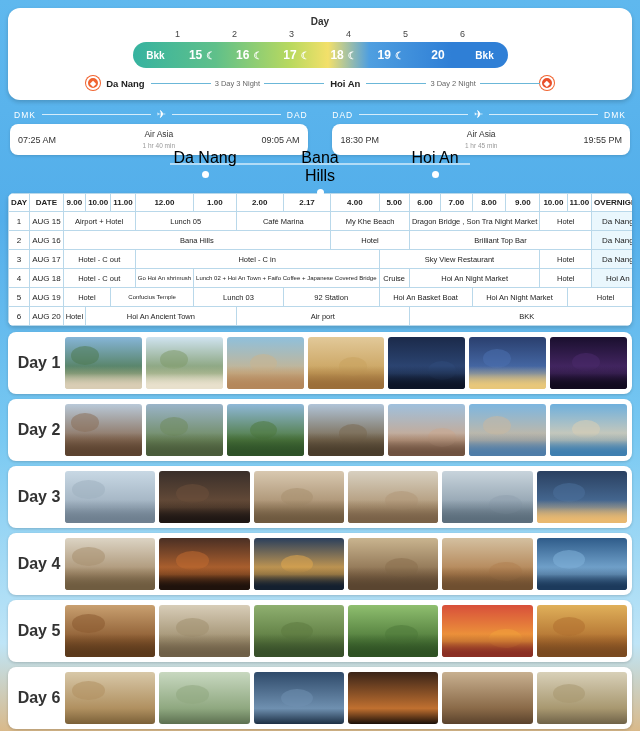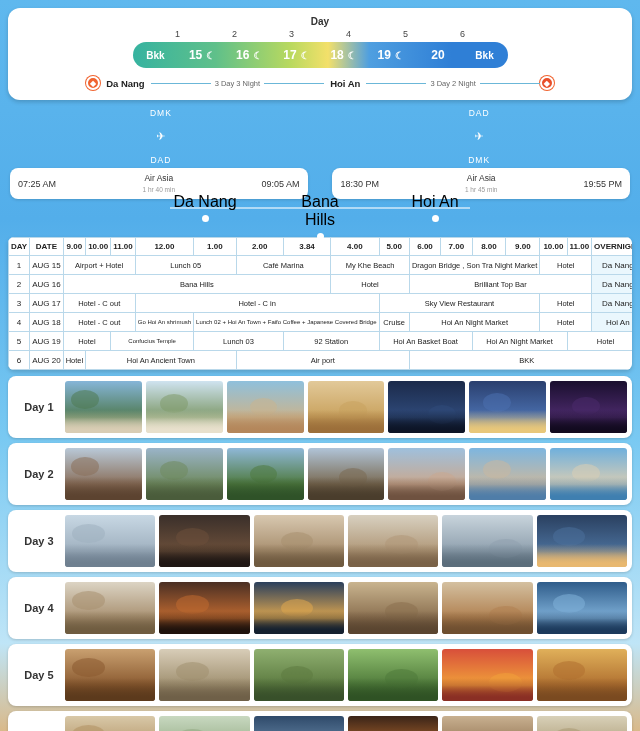--- a/index.html
+++ b/index.html
@@ -58,7 +58,7 @@
   
   .flight-band { margin:4px 10px 2px 10px; color:#fff; }
   .fb-top { display:flex; align-items:center; justify-content:space-between; font-size:8px; padding:0 4px; }
-  .fb-half { display:flex; align-items:center; gap:6px; width:48%;flex-direction:column; }
+  .fb-half { display:flex; align-items:center; gap:6px; width:48%; }
   .fb-half .code { font-size:8.5px; letter-spacing:1px; }
   .fb-line { flex:1; height:1px; background:rgba(255,255,255,.75); position:relative; }
   .plane { font-size:11px; }

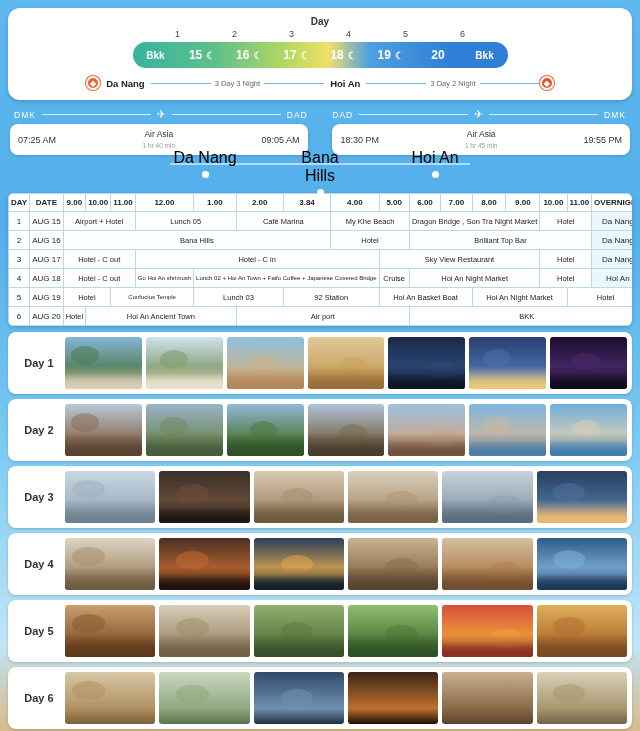--- a/index.html
+++ b/index.html
@@ -251,7 +251,7 @@
             <th>12.00</th>
             <th>1.00</th>
             <th>2.00</th>
-            <th>3.84</th>
+            <th>2.17</th>
             <th>4.00</th>
             <th>5.00</th>
             <th>6.00</th>

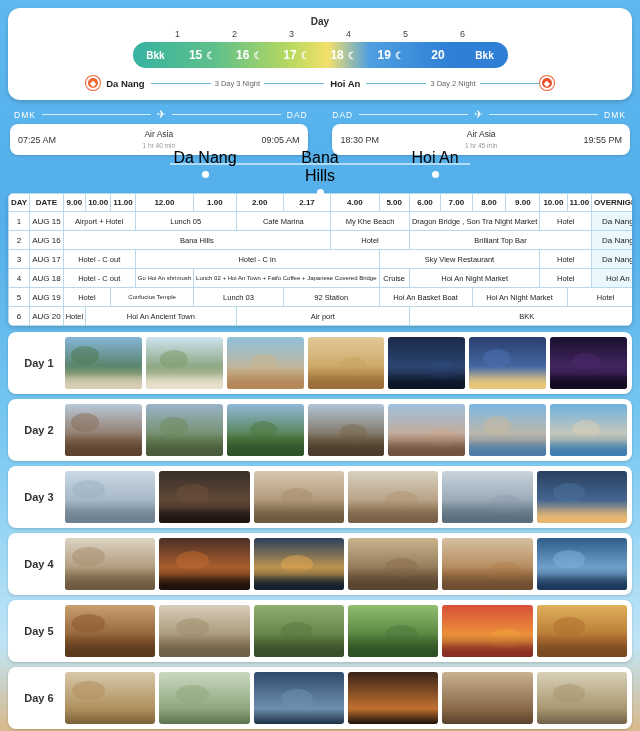--- a/index.html
+++ b/index.html
@@ -109,7 +109,7 @@
   }
   .daylabel {
     width:52px; min-width:52px; display:flex; align-items:center; justify-content:center;
-    font-size:11px; font-weight:bold; color:#333;
+    font-size:16px; font-weight:bold; color:#333;
   }
   .thumbs { display:flex; gap:4px; flex:1; }
   .thumb { flex:1; height:52px; border-radius:3px; overflow:hidden; position:relative; }

